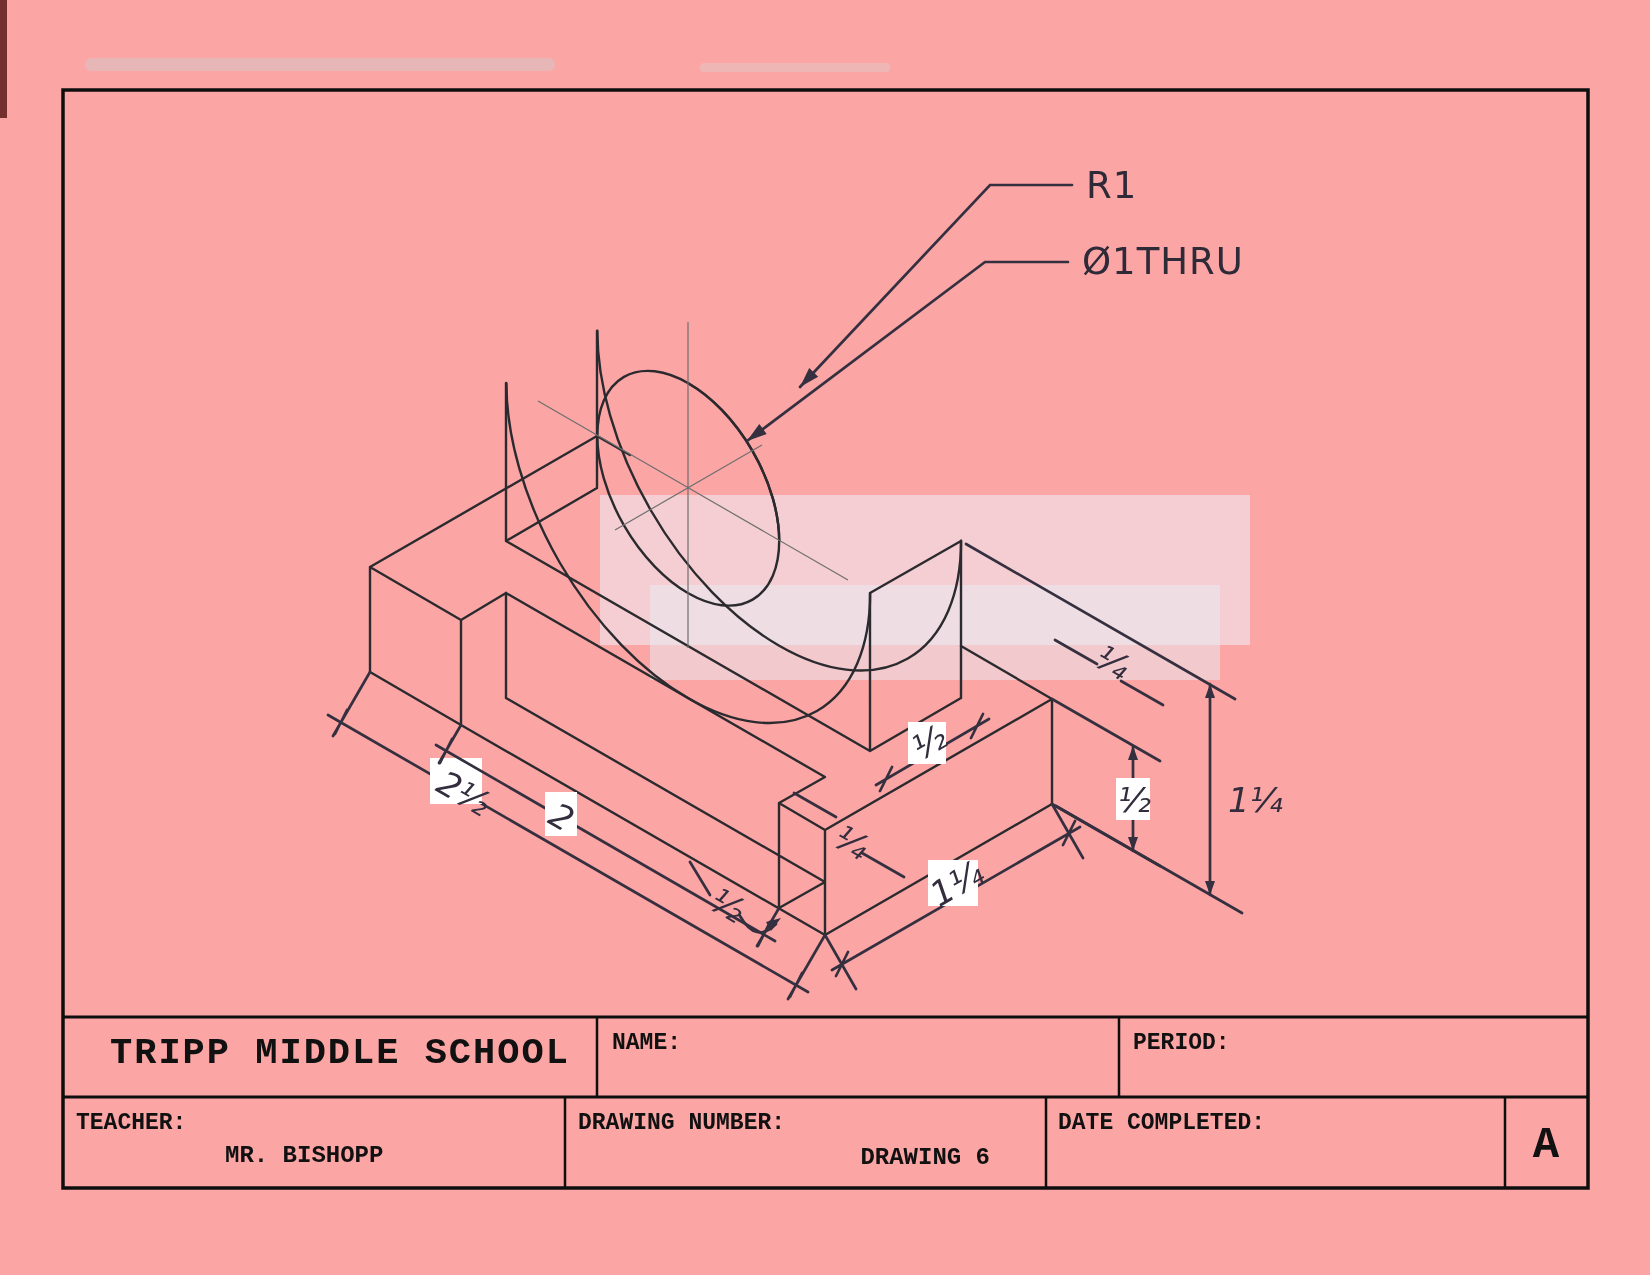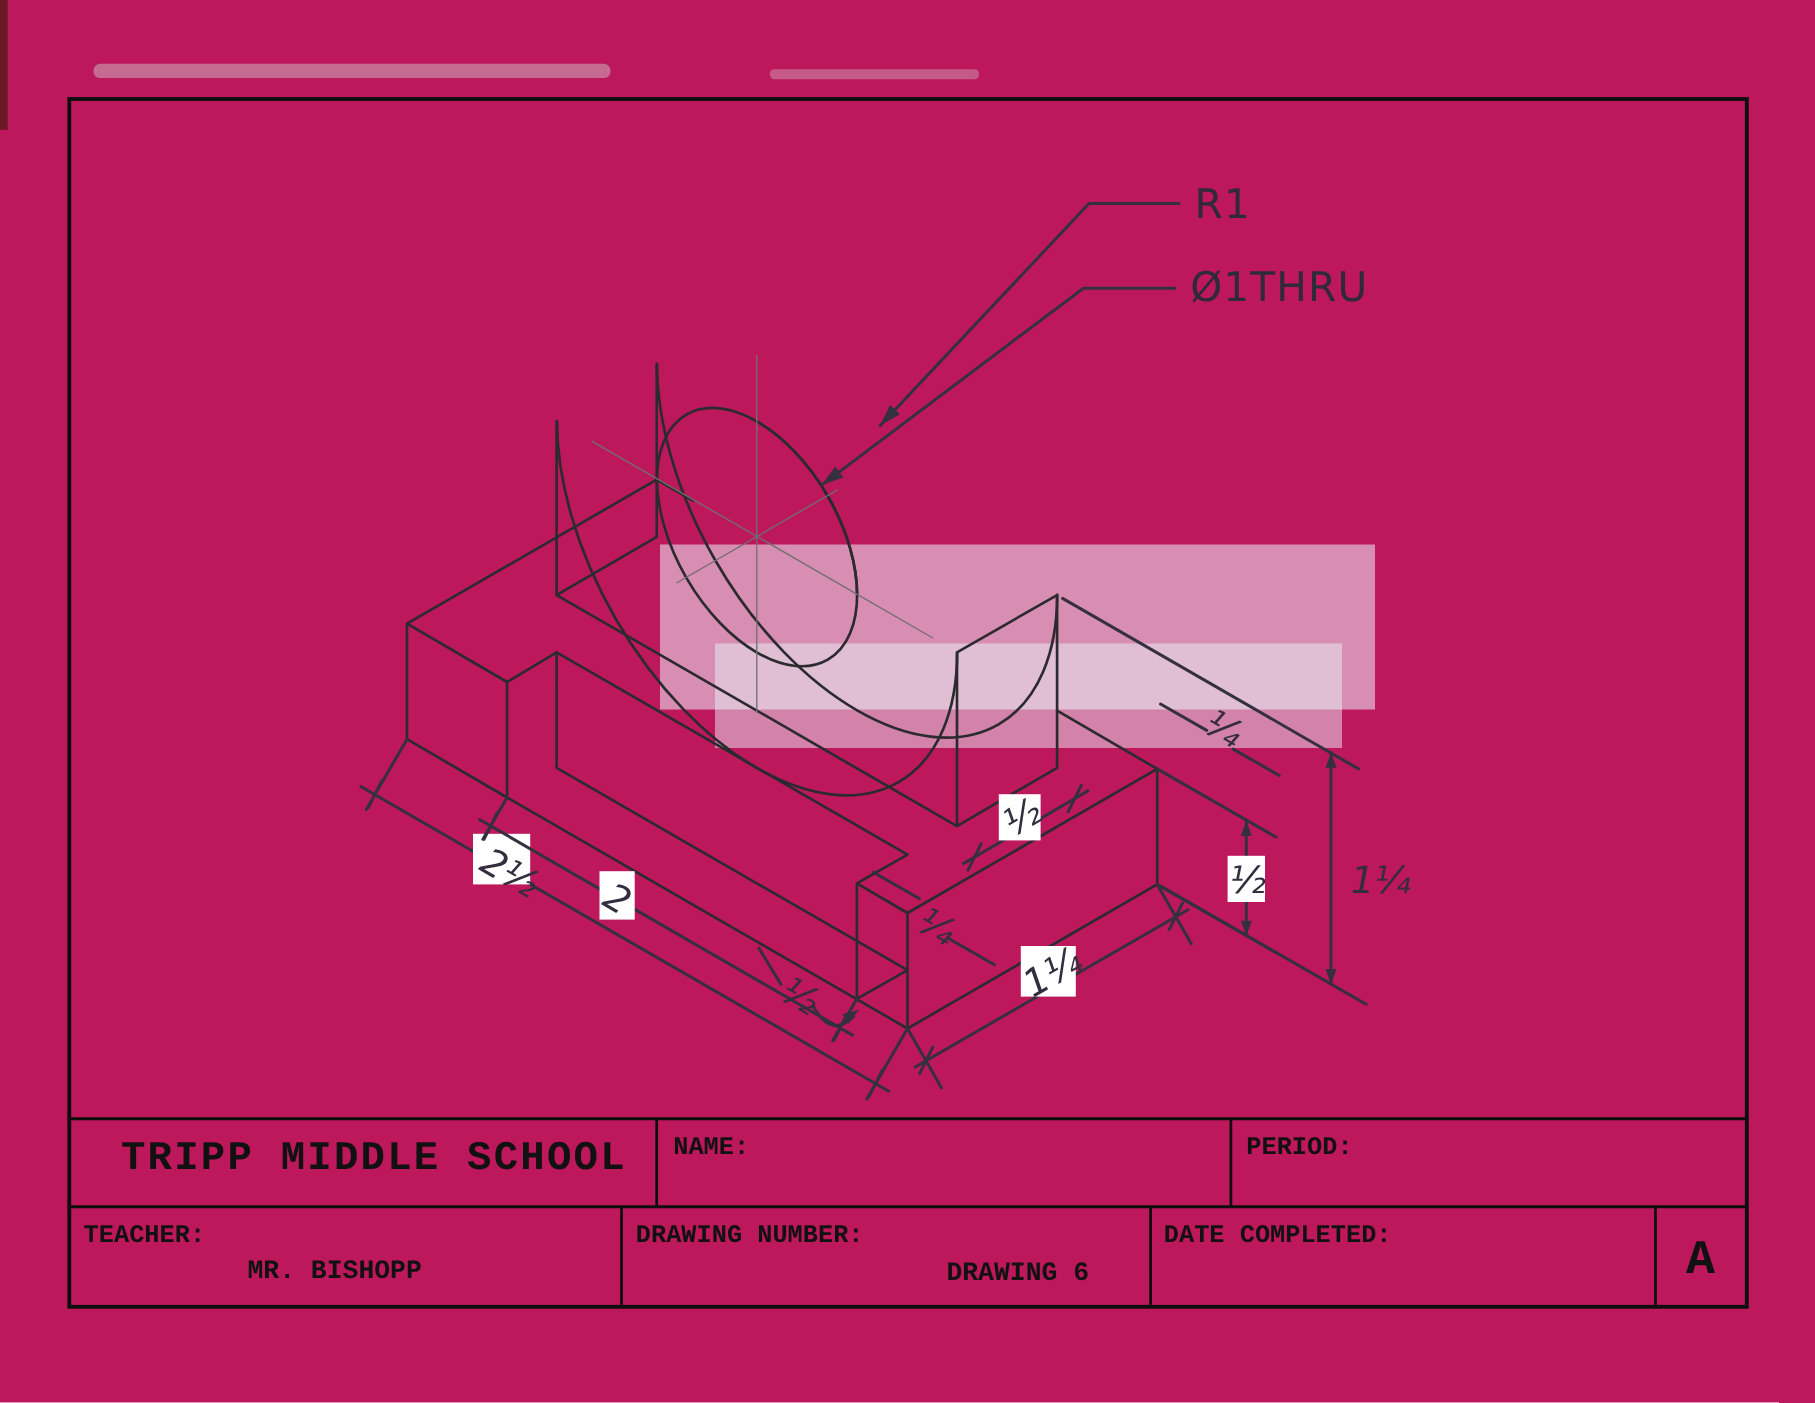--- a/index.html
+++ b/index.html
@@ -3,7 +3,7 @@
 <meta charset="utf-8">
 <style>
   html,body{margin:0;padding:0;background:#ffffff;}
-  .sheet{position:relative;width:1650px;height:1275px;background:#be185d;overflow:hidden;
+  .sheet{position:relative;width:1650px;height:1275px;background:#fca5a5;overflow:hidden;
          font-family:"Liberation Mono", monospace;}
   svg{position:absolute;left:0;top:0;}
   .geo{stroke:#2b2b2f;stroke-width:2.4;fill:none;stroke-linecap:round;stroke-linejoin:round;}

